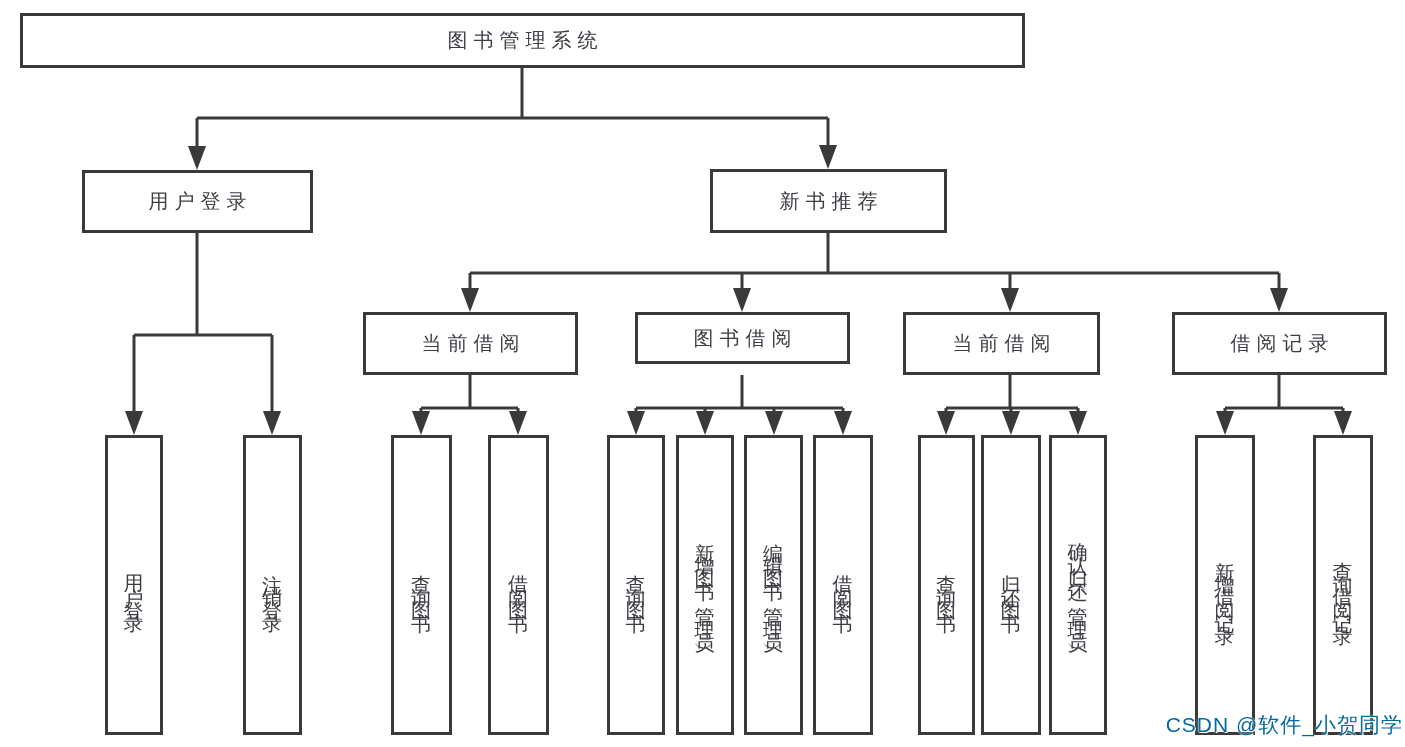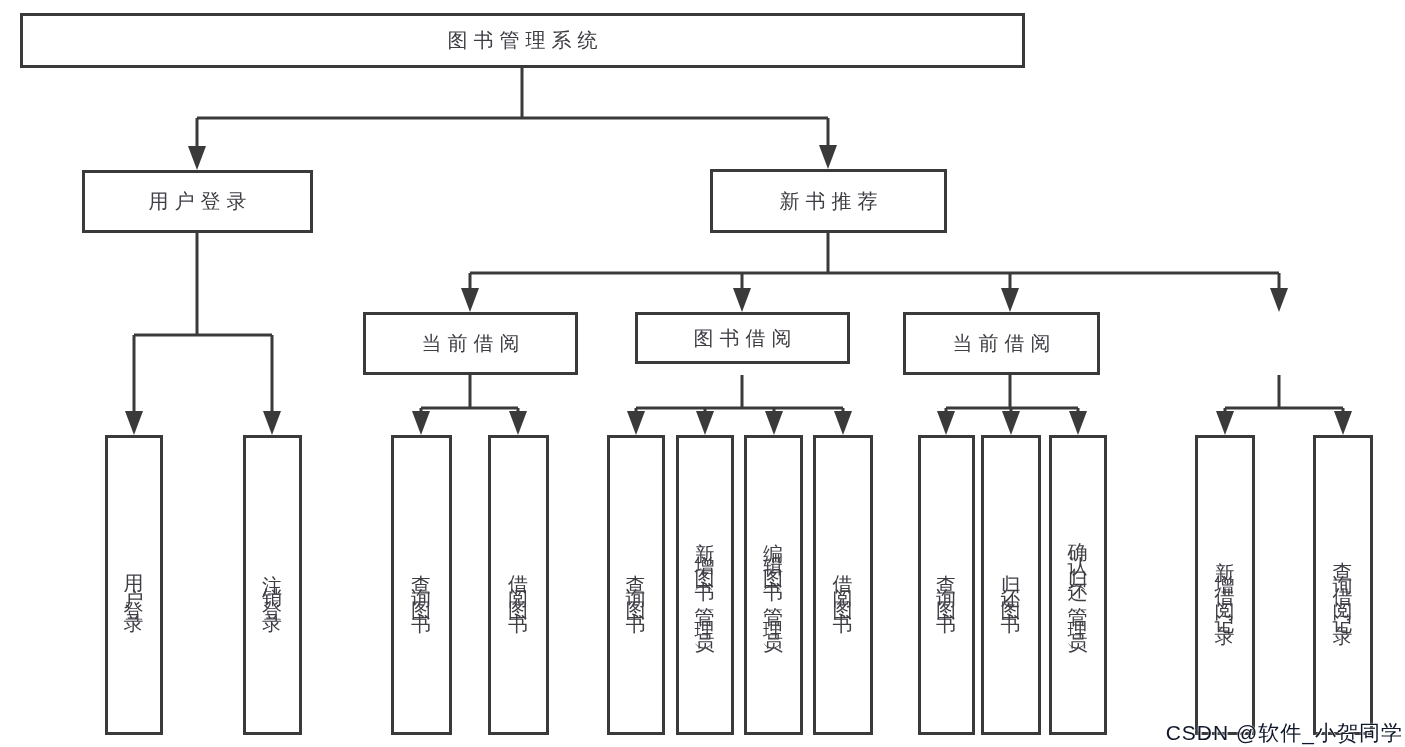--- a/index.html
+++ b/index.html
@@ -113,6 +113,9 @@
   <div class="node h" style="left:903px;top:312px;width:197px;height:63px">
     <span class="label">当前借阅</span>
   </div>
+  <div class="node h" style="left:1172px;top:312px;width:215px;height:63px">
+    <span class="label">借阅记录</span>
+  </div>
 
   <div class="node v" style="left:105px;width:58px">
     <span class="label">用户登录</span>

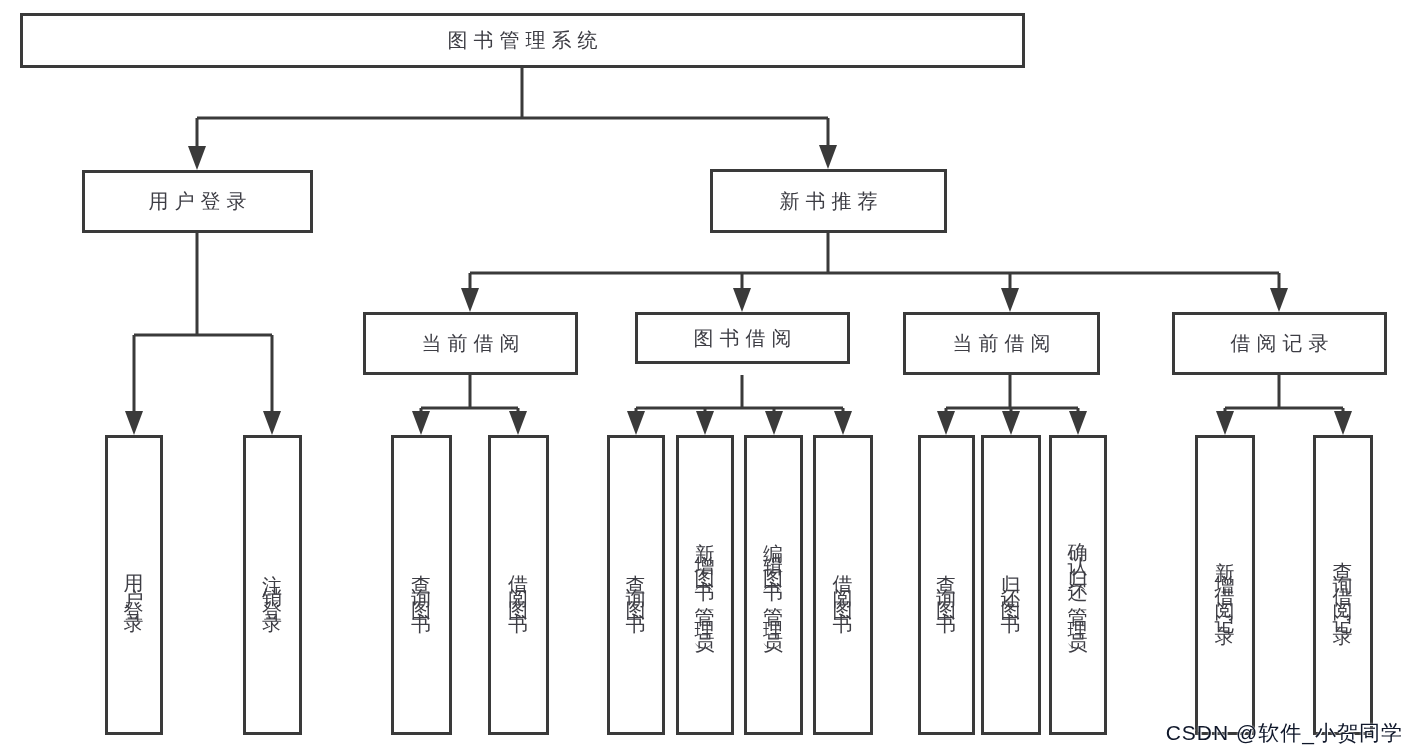--- a/index.html
+++ b/index.html
@@ -45,9 +45,9 @@
   .watermark {
     position: absolute;
     right: 2px;
-    bottom: 0;
+    bottom: 8px;
     font-size: 21px;
-    color: #0f172a;
+    color: #0369a1;
     letter-spacing: 1px;
     text-shadow: 0 0 2px #ffffff, 1px 1px 0 #ffffff;
     white-space: nowrap;

